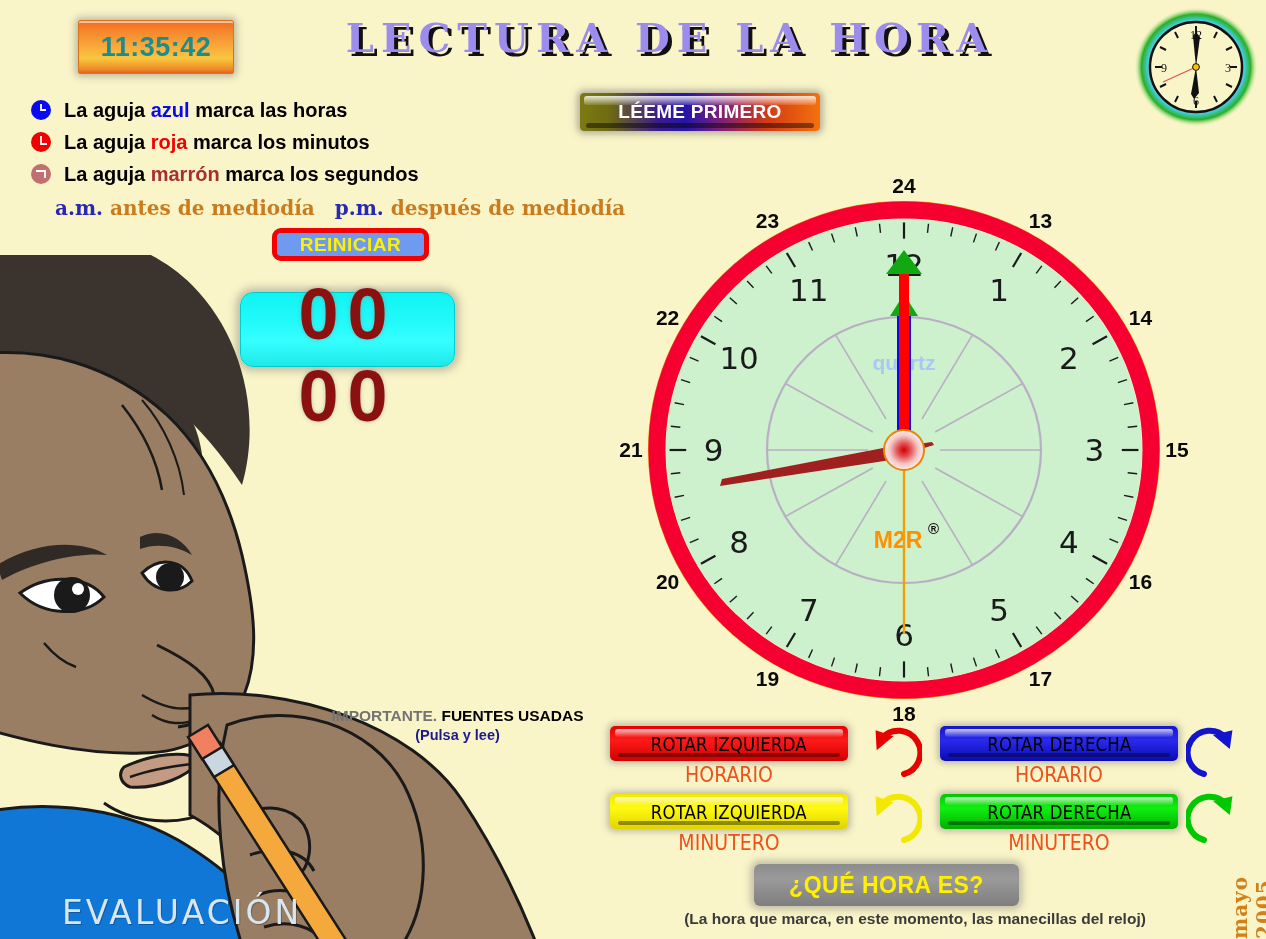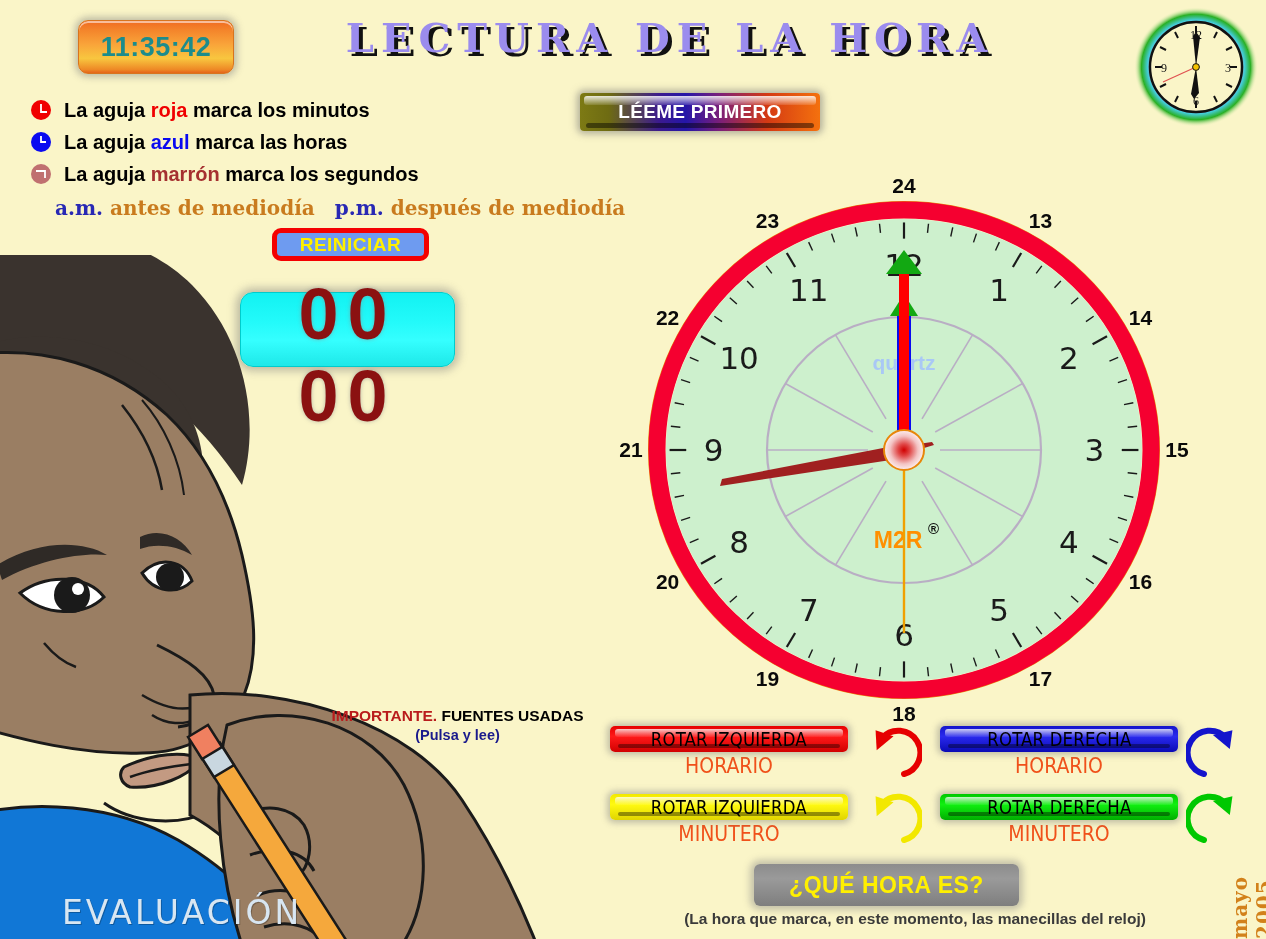--- a/index.html
+++ b/index.html
@@ -15,7 +15,7 @@
   #digital-clock {
     position: absolute; left: 78px; top: 20px;
     width: 156px; height: 54px;
-    border-radius: 10px;
+    border-radius: 2px;
     background: linear-gradient(180deg,#F06B20 0%,#F4852B 18%,#F9A43A 45%,#F8C63F 72%,#EE8A26 93%,#E4651A 100%);
     box-shadow: 0 0 7px 3px rgba(120,120,120,.45), inset 0 2px 0 rgba(255,255,255,.55);
     display: flex; align-items: center; justify-content: center;

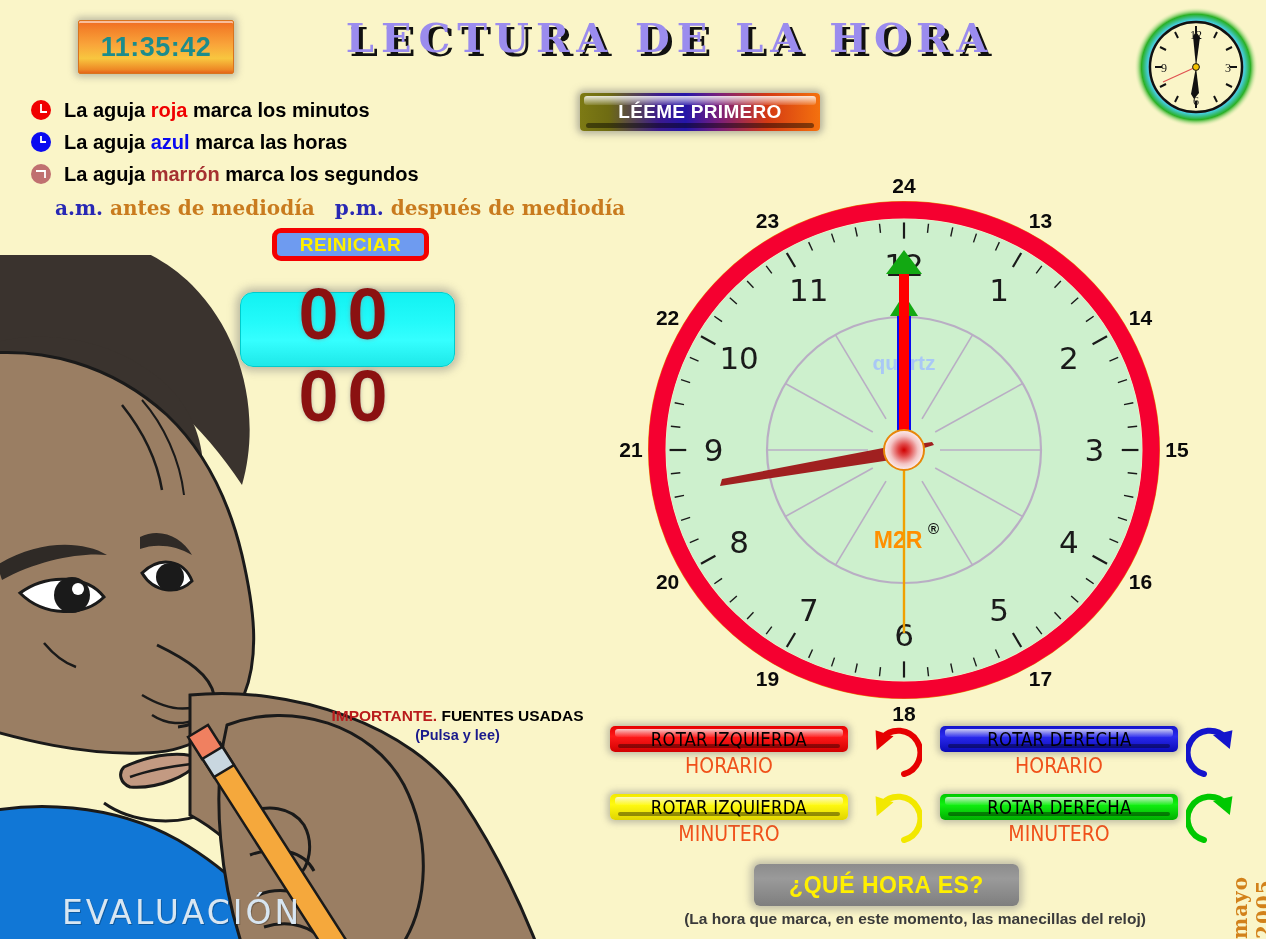--- a/index.html
+++ b/index.html
@@ -237,21 +237,21 @@
   <div class="legend-row">
     <span class="bullet">
       <svg viewBox="0 0 22 22" width="22" height="22">
+        <circle cx="11" cy="11" r="10" fill="#0A0AF0"></circle>
+        <path d="M11 5 L11 11 L16 11" stroke="#fff" stroke-width="1.8" fill="none"></path>
+      </svg>
+    </span>
+    <span class="txt">La aguja <span class="c-azul">azul</span> marca las horas</span>
+  </div>
+
+  <div class="legend-row">
+    <span class="bullet">
+      <svg viewBox="0 0 22 22" width="22" height="22">
         <circle cx="11" cy="11" r="10" fill="#F00000"></circle>
         <path d="M11 5 L11 13 L17 13" stroke="#fff" stroke-width="1.8" fill="none"></path>
       </svg>
     </span>
     <span class="txt">La aguja <span class="c-roja">roja</span> marca los minutos</span>
-  </div>
-
-  <div class="legend-row">
-    <span class="bullet">
-      <svg viewBox="0 0 22 22" width="22" height="22">
-        <circle cx="11" cy="11" r="10" fill="#0A0AF0"></circle>
-        <path d="M11 5 L11 11 L16 11" stroke="#fff" stroke-width="1.8" fill="none"></path>
-      </svg>
-    </span>
-    <span class="txt">La aguja <span class="c-azul">azul</span> marca las horas</span>
   </div>
 
   <div class="legend-row">

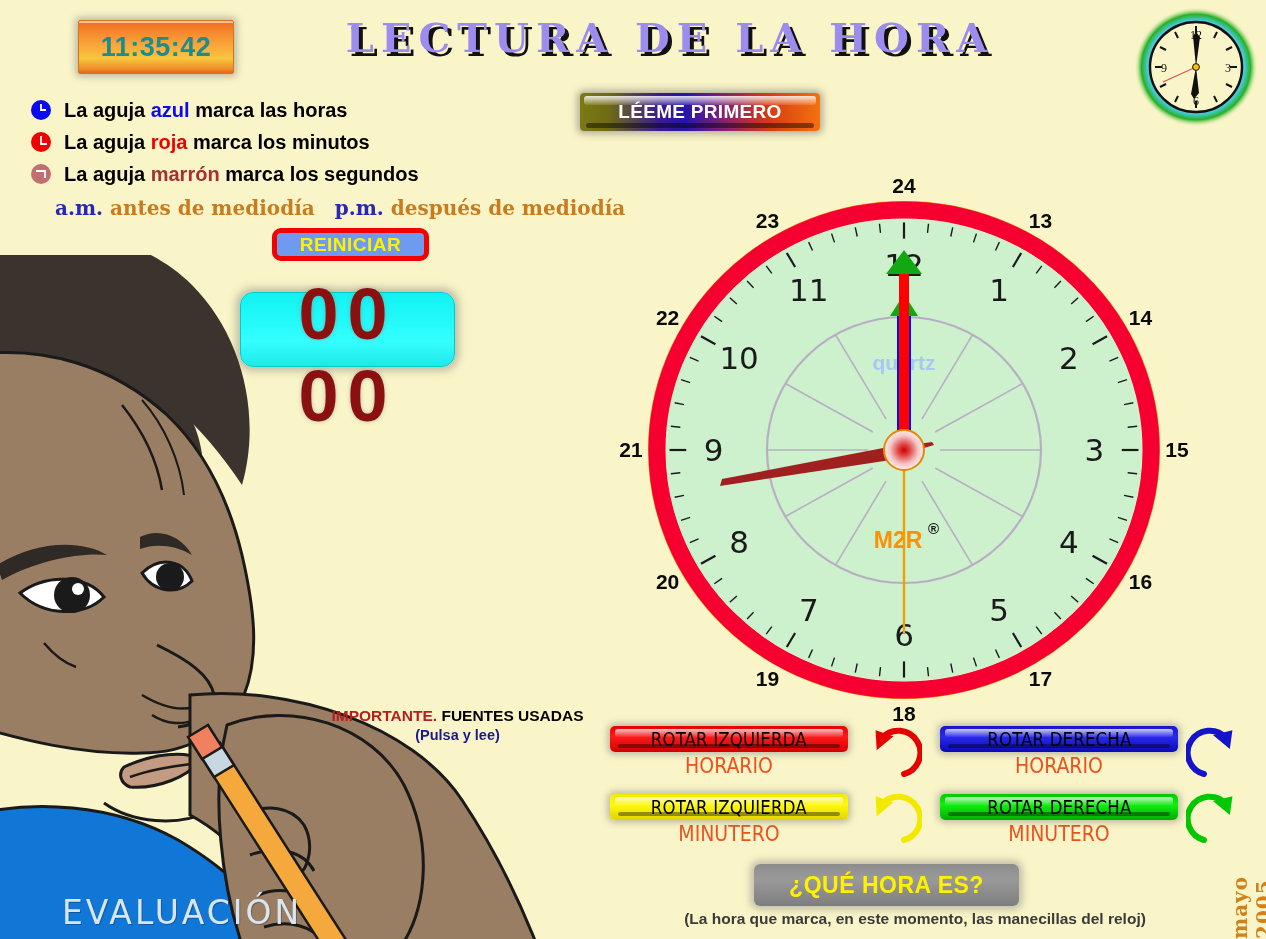--- a/index.html
+++ b/index.html
@@ -125,7 +125,7 @@
     position:absolute; left:300px; top:707px; width:315px; text-align:center;
   }
   #fuentes-note .l1 { font-size:15.5px; font-weight:bold; color:#000; }
-  #fuentes-note .l1 .em { color:#b91c1c; }
+  #fuentes-note .l1 .em { color:#737373; }
   #fuentes-note .l2 { font-size:14.5px; font-weight:bold; color:#1A1A8C; margin-top:2px; }
 
   

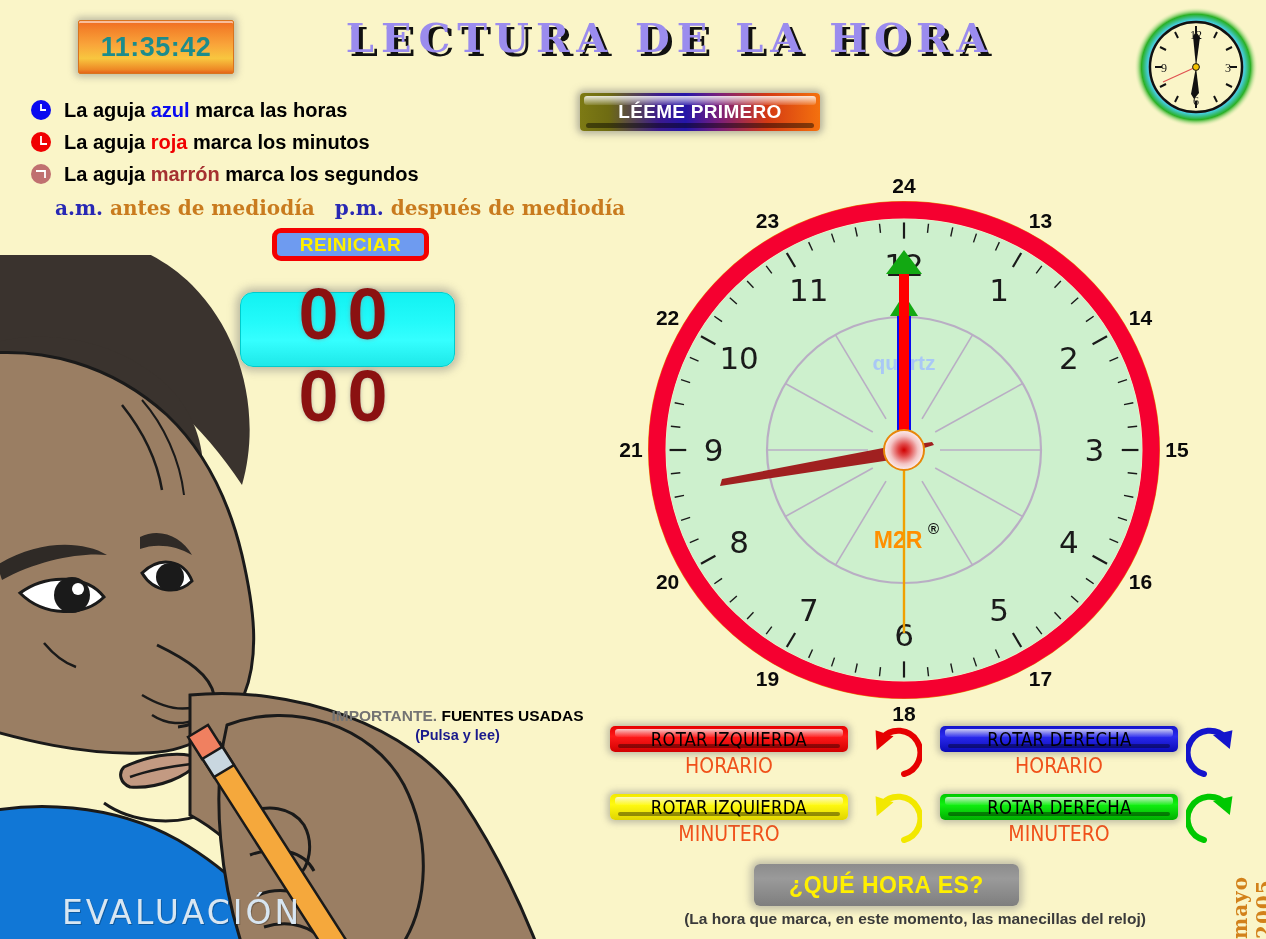--- a/index.html
+++ b/index.html
@@ -132,7 +132,7 @@
   #rotate-controls { position:absolute; left:610px; top:726px; width:600px; }
   .rot-cell { position:absolute; }
   .rot-btn {
-    width:238px; height:26px; border-radius:5px; position:relative; overflow:hidden;
+    width:238px; height:35px; border-radius:5px; position:relative; overflow:hidden;
     box-shadow: 0 0 6px 3px rgba(120,120,120,.42);
     display:flex; align-items:center; justify-content:center;
   }

